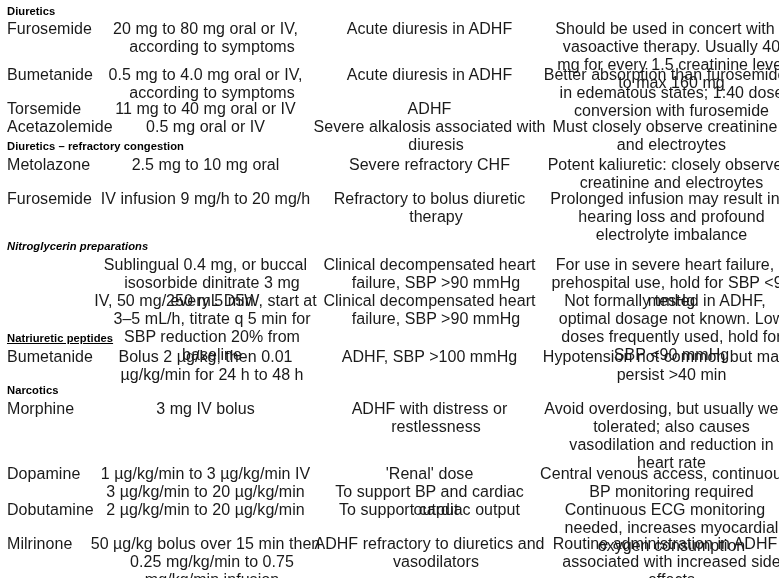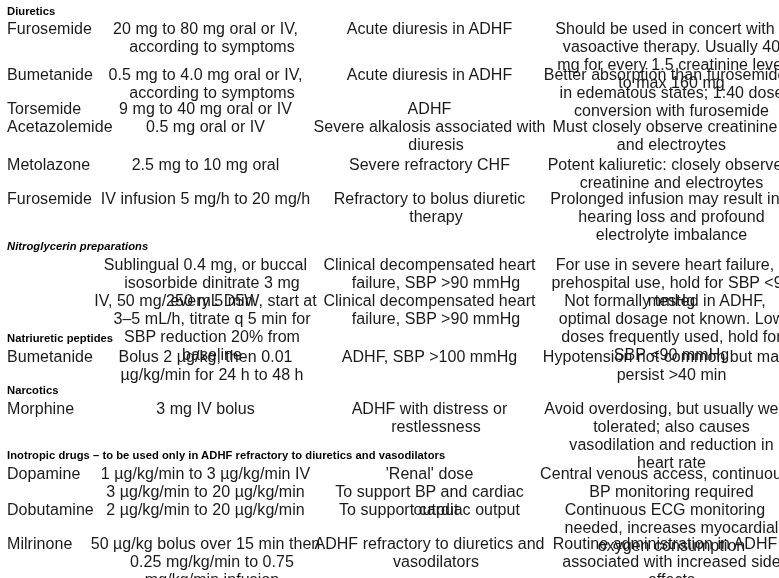--- a/index.html
+++ b/index.html
@@ -78,7 +78,7 @@
     </div>
     <div class="row" style="top: 100px;">
       <div class="cell c-drug">Torsemide</div>
-      <div class="cell c-dose hang">9 mg to 40 mg oral or IV</div>
+      <div class="cell c-dose hang">11 mg to 40 mg oral or IV</div>
       <div class="cell c-ind hang">ADHF</div>
       <div class="cell c-note hang"></div>
     </div>

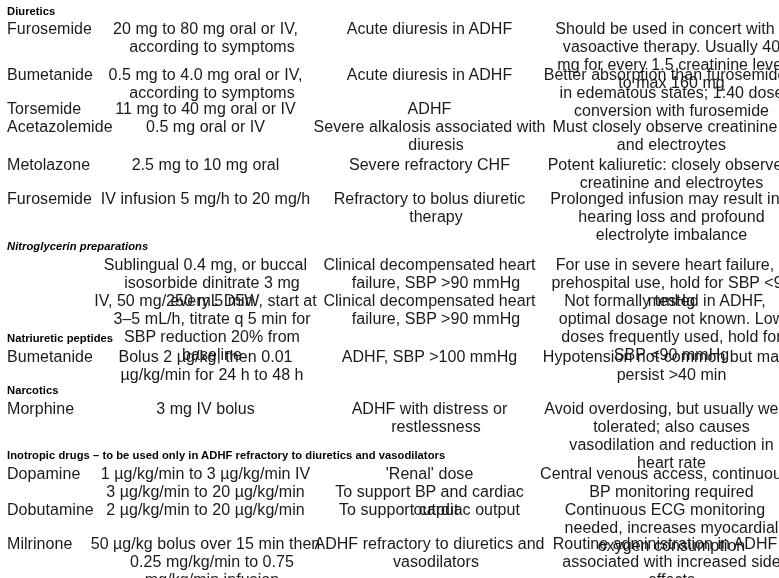--- a/index.html
+++ b/index.html
@@ -88,6 +88,7 @@
       <div class="cell c-ind hang">Severe alkalosis associated with diuresis</div>
       <div class="cell c-note hang">Must closely observe creatinine and electroytes</div>
     </div>
+    <div class="section-head" style="top: 137px;">Diuretics – refractory congestion</div>
     <div class="row" style="top: 156px;">
       <div class="cell c-drug">Metolazone</div>
       <div class="cell c-dose hang">2.5 mg to 10 mg oral</div>

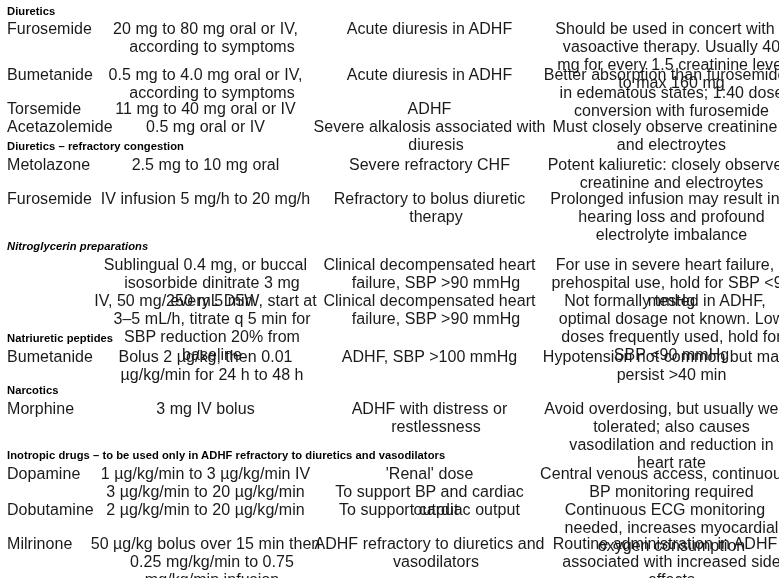--- a/index.html
+++ b/index.html
@@ -97,7 +97,7 @@
     </div>
     <div class="row" style="top: 190px;">
       <div class="cell c-drug">Furosemide</div>
-      <div class="cell c-dose hang">IV infusion 5 mg/h to 20 mg/h</div>
+      <div class="cell c-dose hang">IV infusion 9 mg/h to 20 mg/h</div>
       <div class="cell c-ind hang">Refractory to bolus diuretic therapy</div>
       <div class="cell c-note hang">Prolonged infusion may result in hearing loss and profound electrolyte imbalance</div>
     </div>

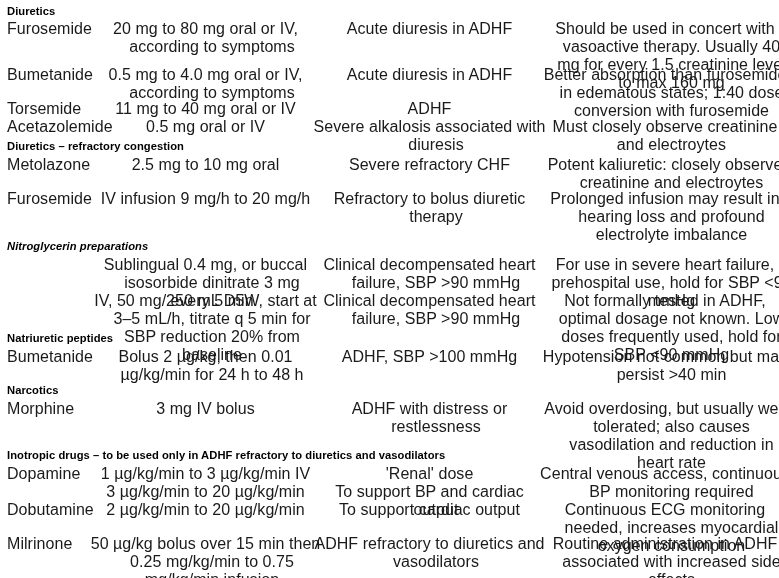--- a/index.html
+++ b/index.html
@@ -114,7 +114,7 @@
       <div class="cell c-ind hang">Clinical decompensated heart failure, SBP &gt;90 mmHg</div>
       <div class="cell c-note hang">Not formally tested in ADHF, optimal dosage not known. Low doses frequently used, hold for SBP &lt;90 mmHg</div>
     </div>
-    <div class="section-head" style="top: 329px;">Natriuretic peptides</div>
+    <div class="section-head" style="top: 329px; text-decoration: underline;">Natriuretic peptides</div>
     <div class="row" style="top: 348px;">
       <div class="cell c-drug">Bumetanide</div>
       <div class="cell c-dose hang">Bolus 2 µg/kg, then 0.01 µg/kg/min for 24 h to 48 h</div>

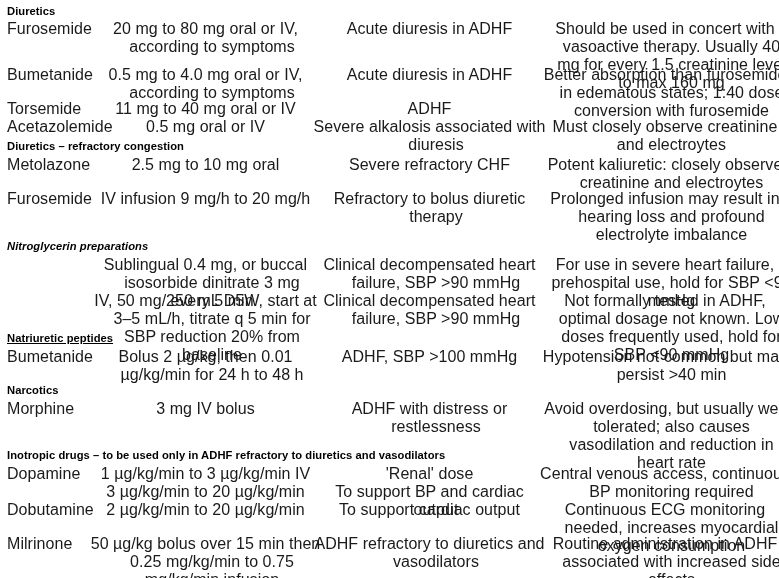--- a/index.html
+++ b/index.html
@@ -128,7 +128,6 @@
       <div class="cell c-ind hang">ADHF with distress or restlessness</div>
       <div class="cell c-note hang">Avoid overdosing, but usually well tolerated; also causes vasodilation and reduction in heart rate</div>
     </div>
-    <div class="section-head" style="top: 446px;">Inotropic drugs – to be used only in ADHF refractory to diuretics and vasodilators</div>
     <div class="row" style="top: 465px;">
       <div class="cell c-drug">Dopamine</div>
       <div class="cell c-dose hang">1 µg/kg/min to 3 µg/kg/min IV</div>

